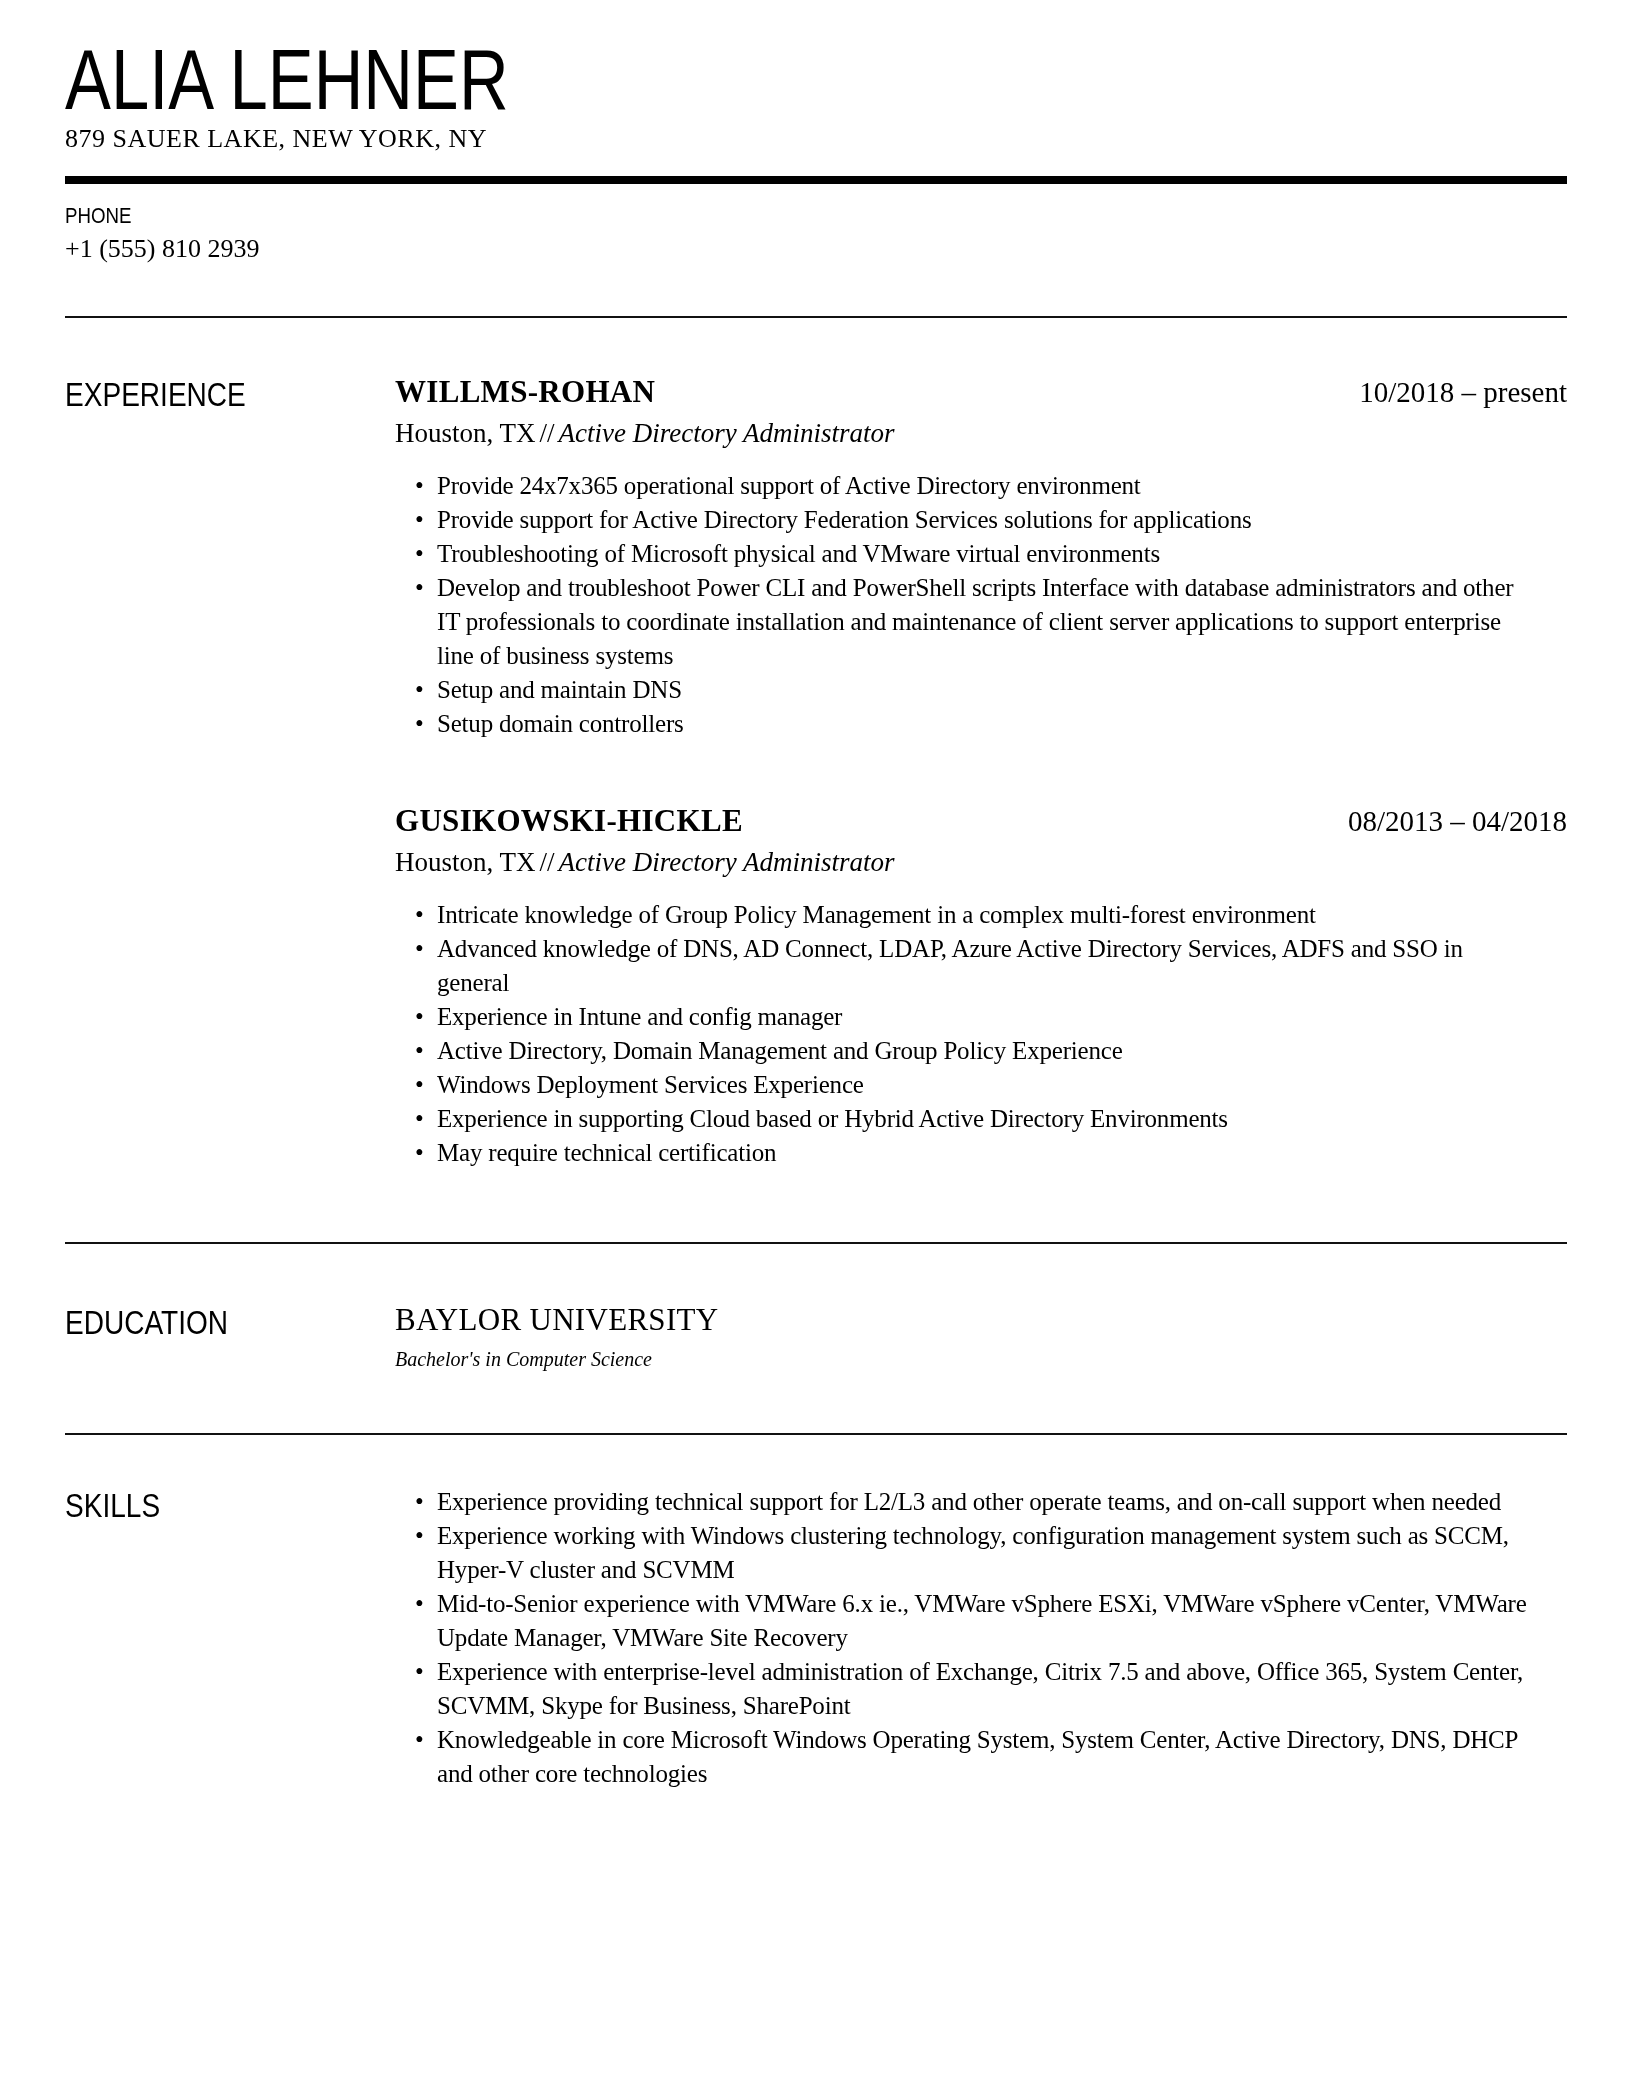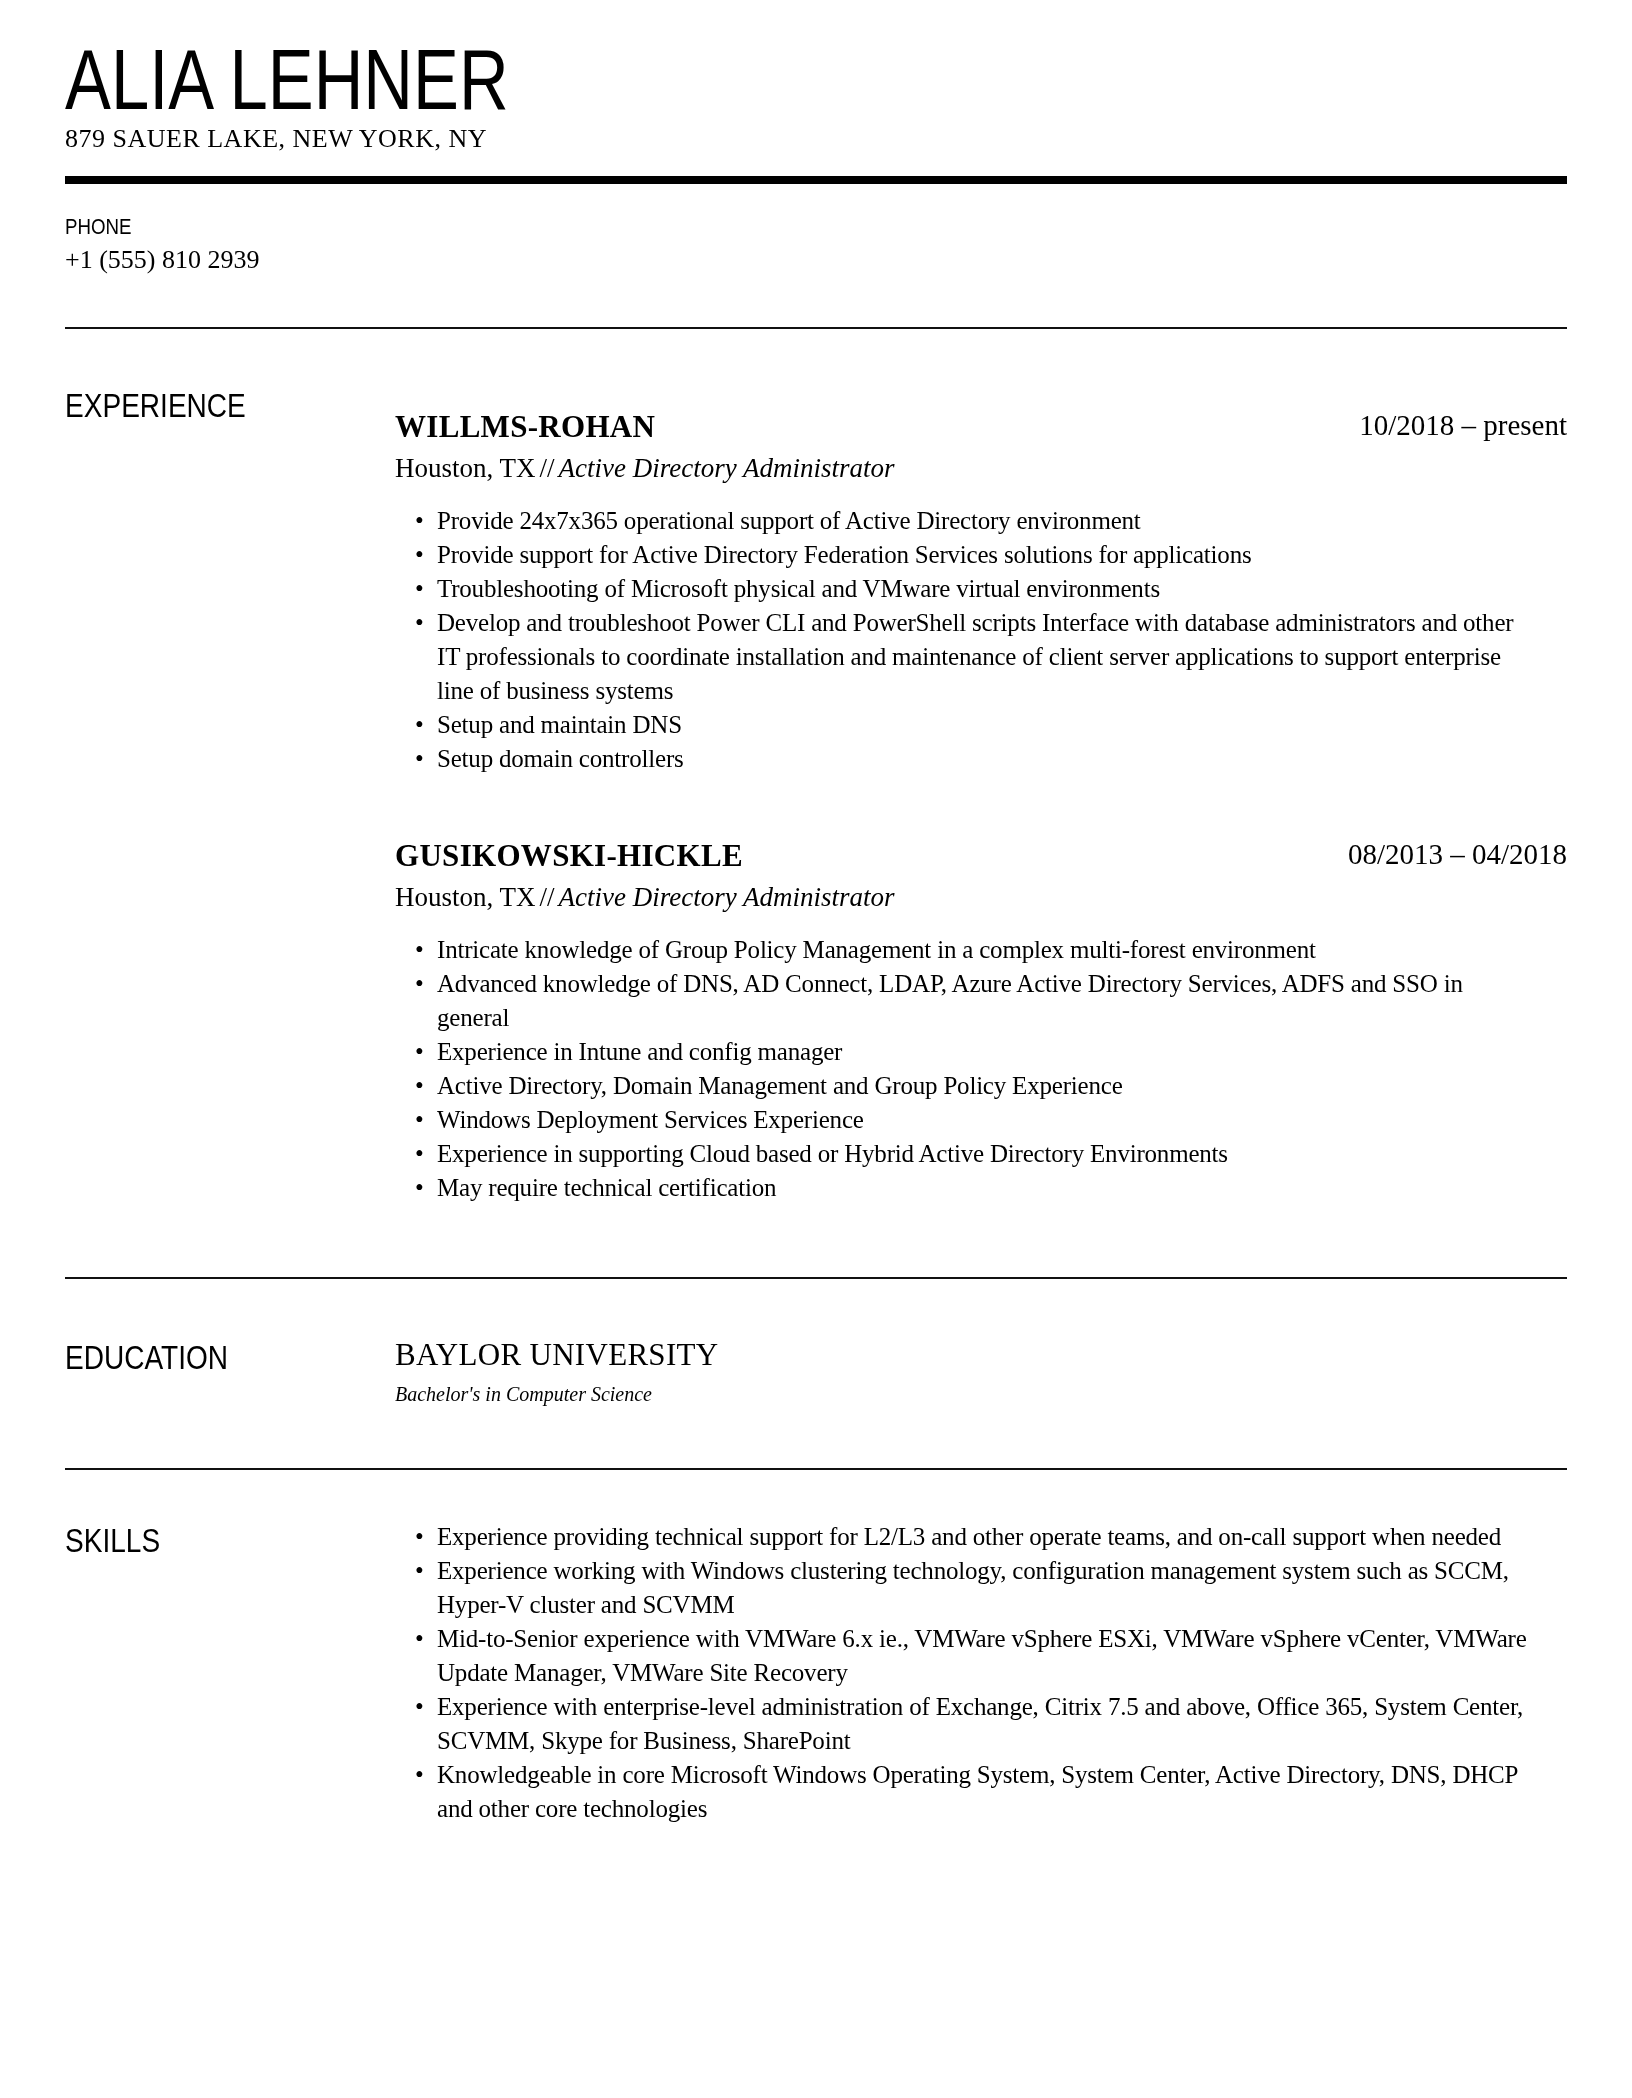--- a/index.html
+++ b/index.html
@@ -21,7 +21,7 @@
   .address { font-size:26px; letter-spacing:0.5px; }
   .bar { height:8px; background:#000; margin-top:22px; }
 
-  .contact { margin-top:30px; }
+  .contact { margin-top:19px; }
   .contact-label {
     font-family:"Liberation Sans", sans-serif; font-size:22px;
     transform:scaleX(0.85); transform-origin:0 0; white-space:nowrap;

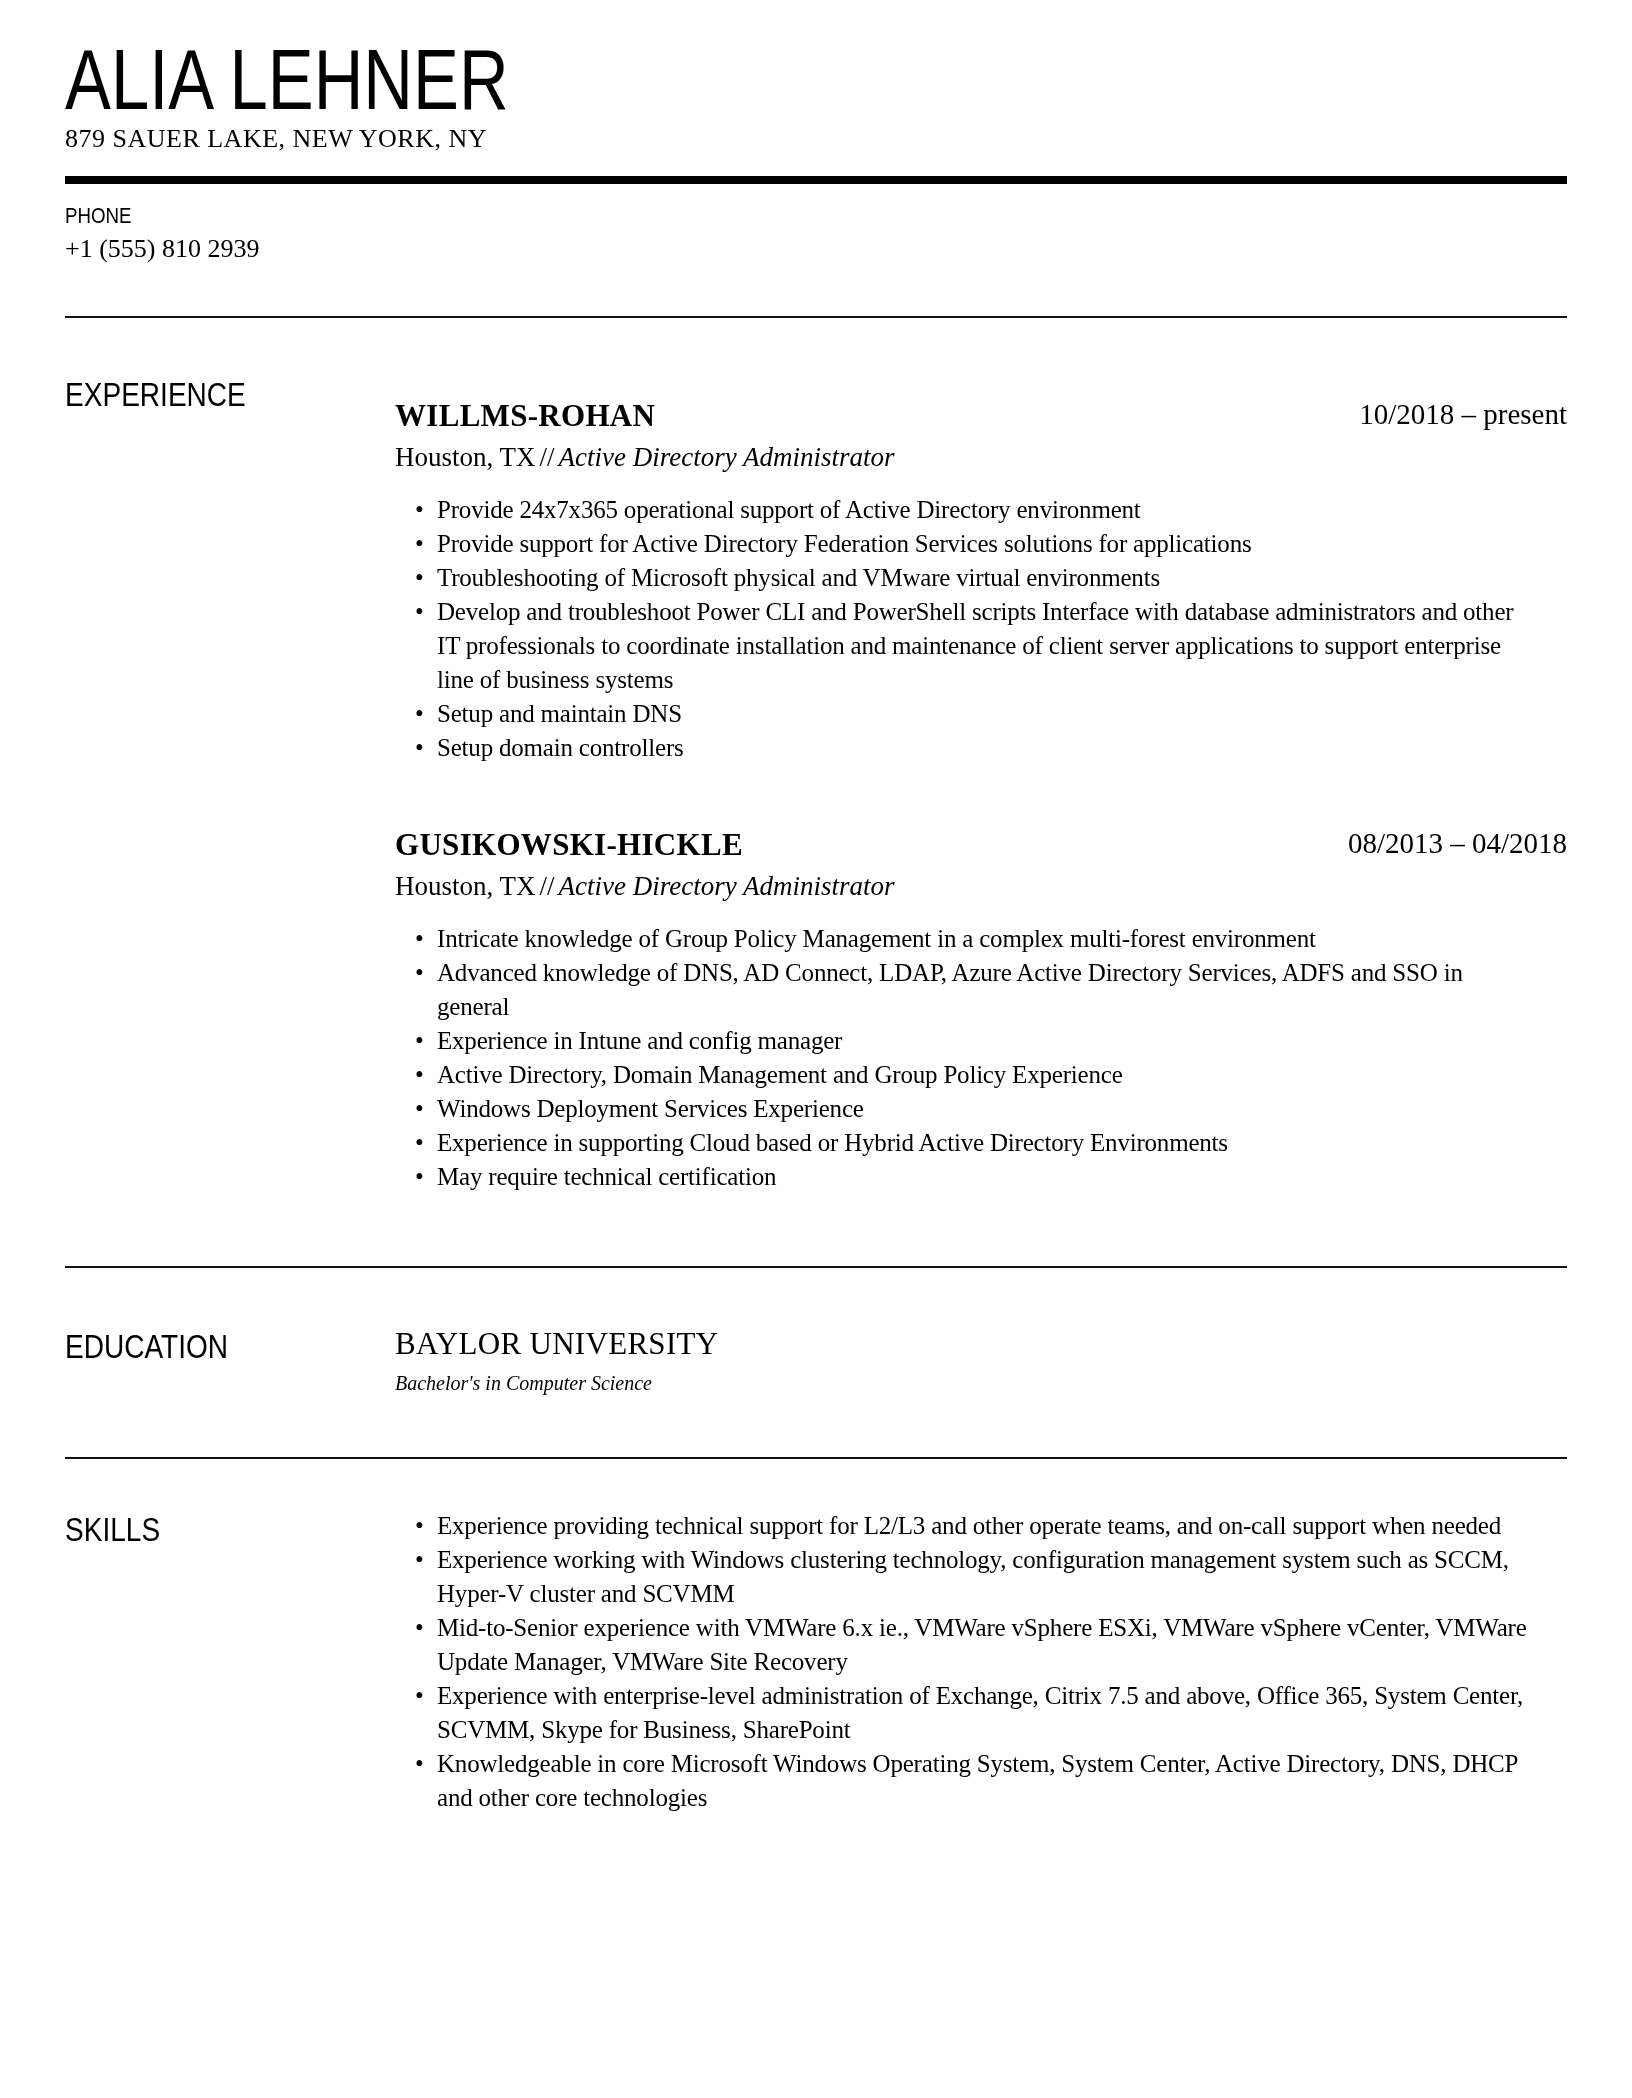--- a/index.html
+++ b/index.html
@@ -44,7 +44,7 @@
   }
 
   .job + .job { margin-top:62px; }
-  .job-head { display:flex; justify-content:space-between; align-items:flex-start;margin-top:24px; }
+  .job-head { display:flex; justify-content:space-between; align-items:center; }
   .company { font-size:31px; font-weight:bold; letter-spacing:0.3px; }
   .dates { font-size:29px; }
   .job-sub { font-size:27px; margin-top:8px; }

